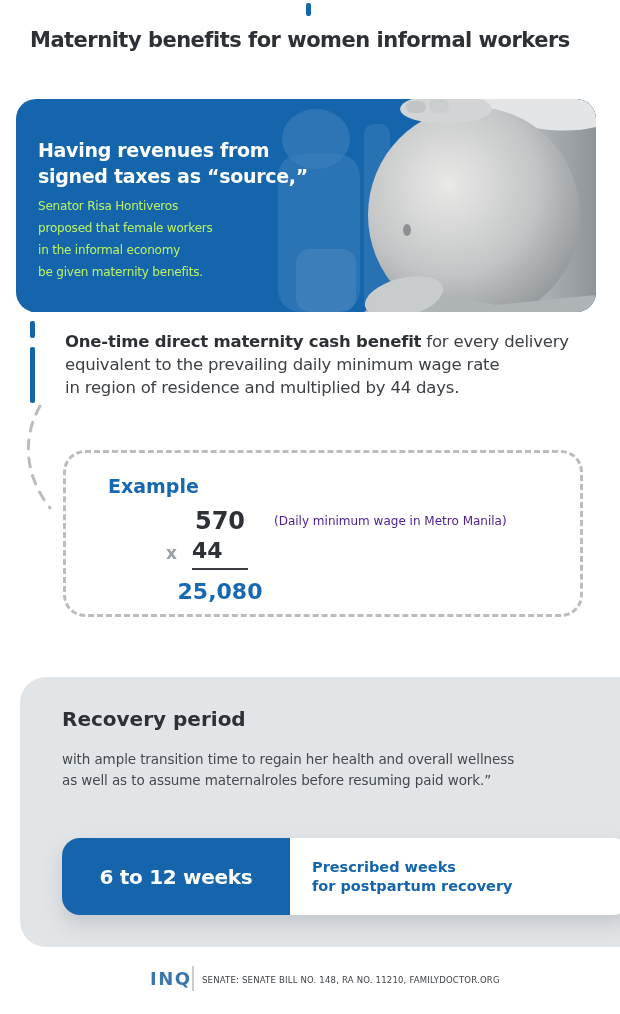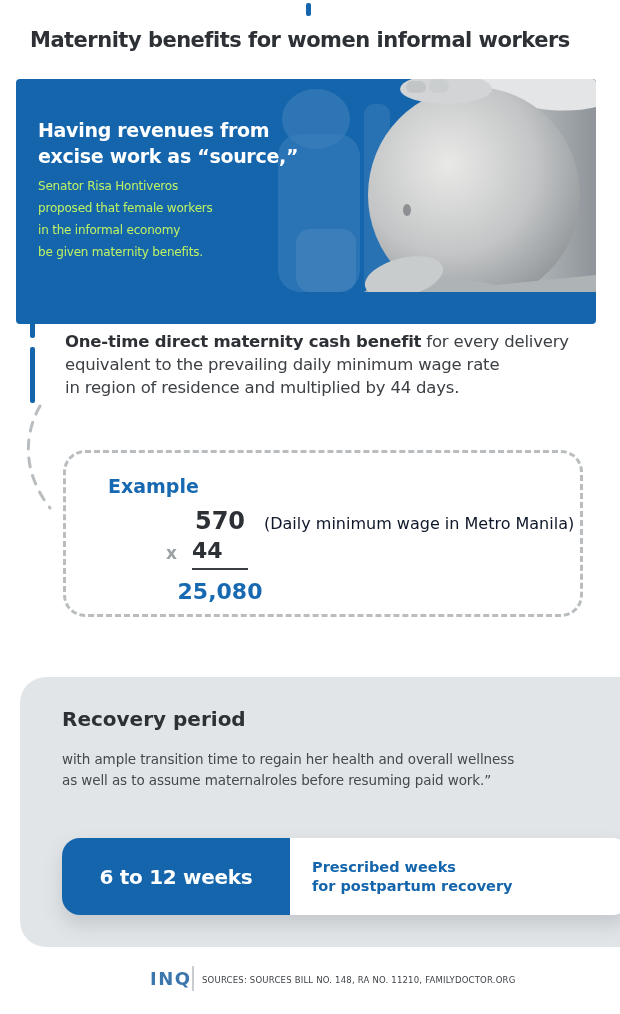--- a/index.html
+++ b/index.html
@@ -13,8 +13,8 @@
   .page-title{position:absolute;left:30px;top:28px;width:575px;font-size:21px;font-weight:bold;
     letter-spacing:-0.5px;color:#2d3136;}
   
-  .hero-card{position:absolute;left:16px;top:79px;width:580px;height:245px;background:#1465ac;
-    border-radius:4px;overflow:hidden;}
+  .hero-card{position:absolute;left:16px;top:99px;width:580px;height:213px;background:#1465ac;
+    border-radius:20px;overflow:hidden;}
   .hero-photo{position:absolute;right:0;top:0;width:340px;height:213px;}
   .hero-text{position:absolute;left:22px;top:38px;}
   .hero-bold{font-size:19px;line-height:26px;font-weight:bold;color:#ffffff;letter-spacing:-0.3px;}

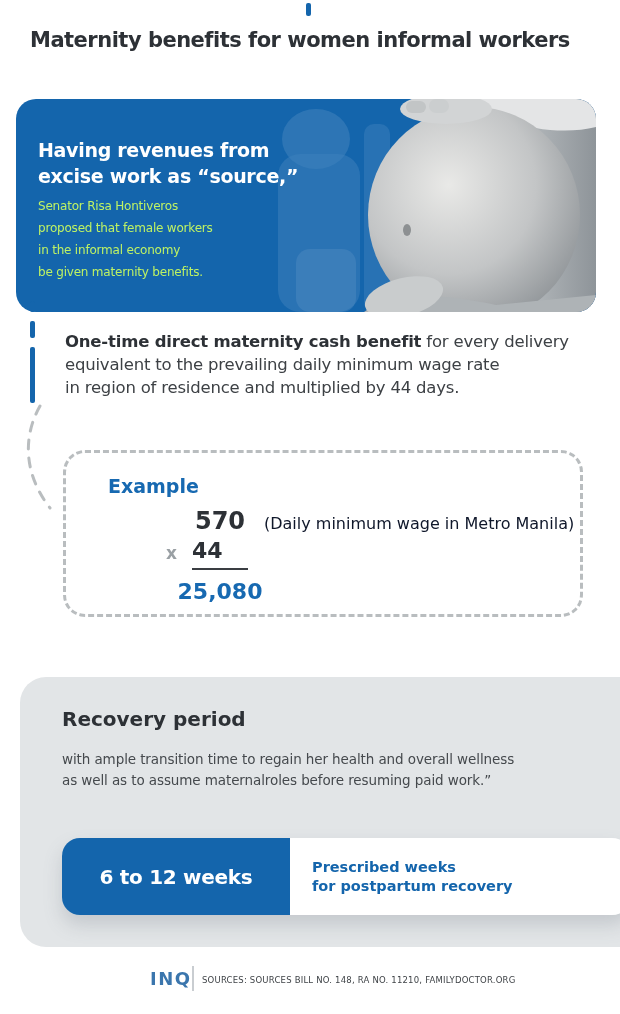--- a/index.html
+++ b/index.html
@@ -110,7 +110,7 @@
     </svg>
     <div class="hero-text">
       <div class="hero-bold">Having revenues from</div>
-      <div class="hero-bold">excise work as “source,”</div>
+      <div class="hero-bold">signed taxes as “source,”</div>
       <div class="hero-reg-block">
         <div class="hero-reg">Senator Risa Hontiveros</div>
         <div class="hero-reg">proposed that female workers</div>

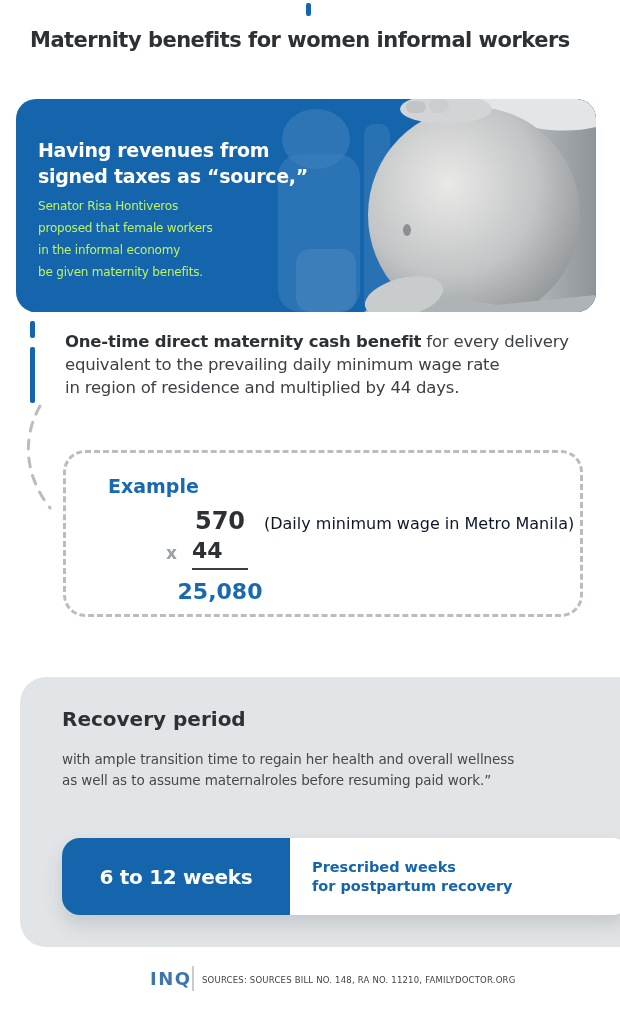--- a/index.html
+++ b/index.html
@@ -37,7 +37,7 @@
   .example-title{position:absolute;left:42px;top:22px;font-size:19px;font-weight:bold;color:#1769b1;}
   .wage{position:absolute;left:118px;top:54px;width:72px;text-align:center;
     font-size:24px;font-weight:bold;color:#2d3136;}
-  .wage-note{position:absolute;left:198px;top:61px;font-size:16px;color:#0f172a;white-space:nowrap;}
+  .wage-note{position:absolute;left:208px;top:61px;font-size:12px;color:#4c1d95;white-space:nowrap;}
   .mult{position:absolute;left:100px;top:90px;font-size:17px;font-weight:bold;color:#9aa0a4;}
   .days{position:absolute;left:126px;top:85px;width:56px;
     font-size:22px;font-weight:bold;color:#2d3136;border-bottom:2.5px solid #3a3e42;padding-bottom:5px;}

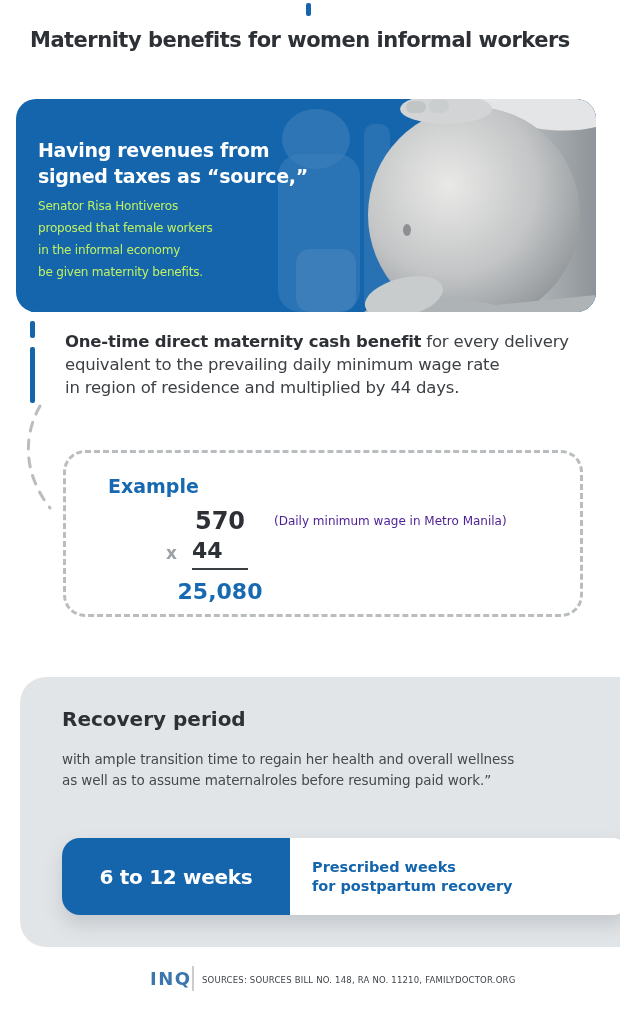--- a/index.html
+++ b/index.html
@@ -162,7 +162,7 @@
 
   <div class="inq-logo">INQ</div>
   <div class="footer-divider"></div>
-  <div class="sources">SOURCES: SOURCES BILL NO. 148, RA NO. 11210, FAMILYDOCTOR.ORG</div>
+  <div class="sources">SENATE: SENATE BILL NO. 148, RA NO. 11210, FAMILYDOCTOR.ORG</div>
 
 </div>
 

